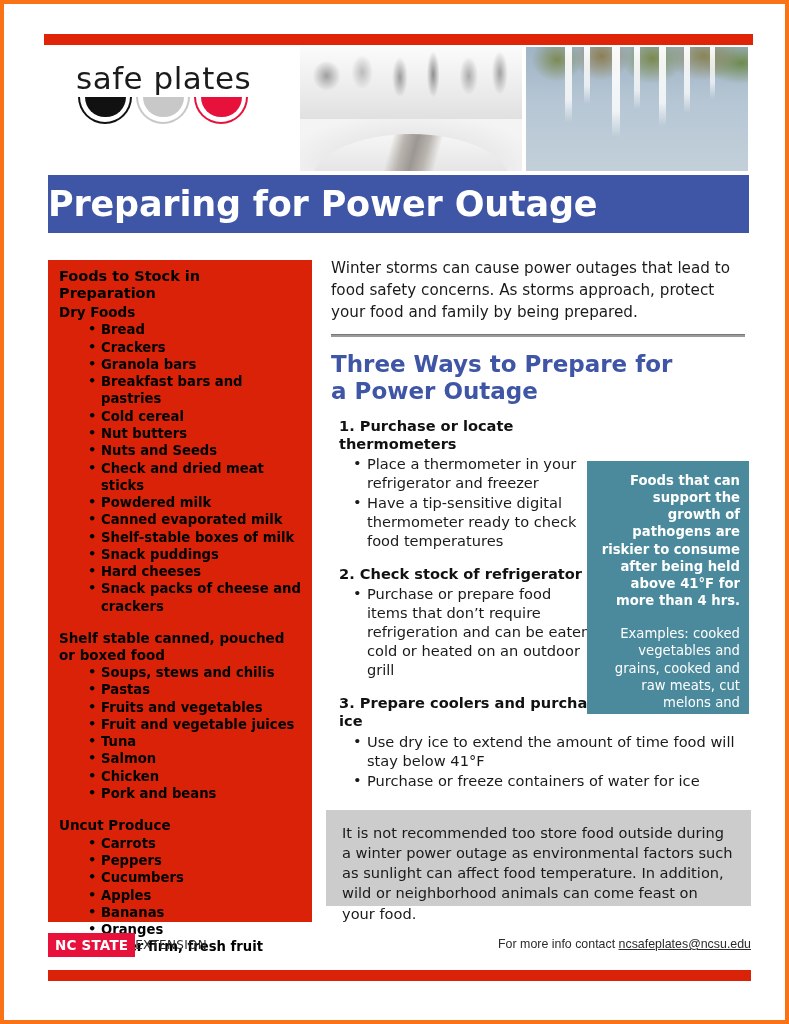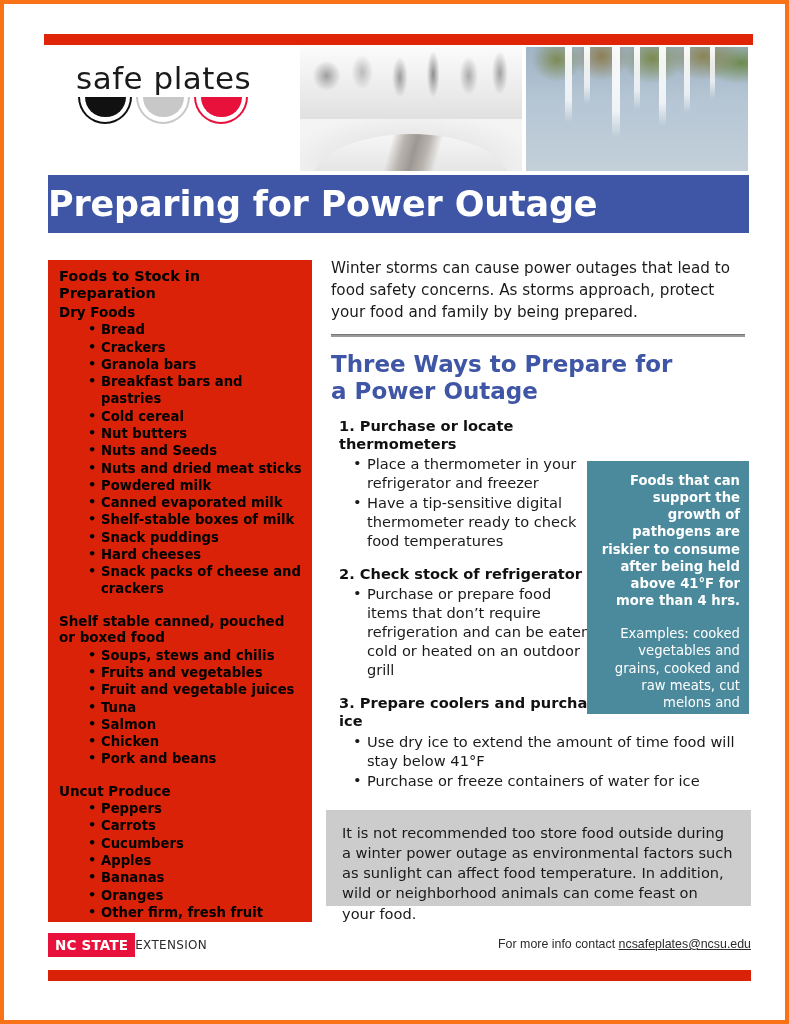--- a/index.html
+++ b/index.html
@@ -397,7 +397,7 @@
       <li>Cold cereal</li>
       <li>Nut butters</li>
       <li>Nuts and Seeds</li>
-      <li>Nuts and dried meat sticks</li>
+      <li>Check and dried meat sticks</li>
       <li>Powdered milk</li>
       <li>Canned evaporated milk</li>
       <li>Shelf-stable boxes of milk</li>

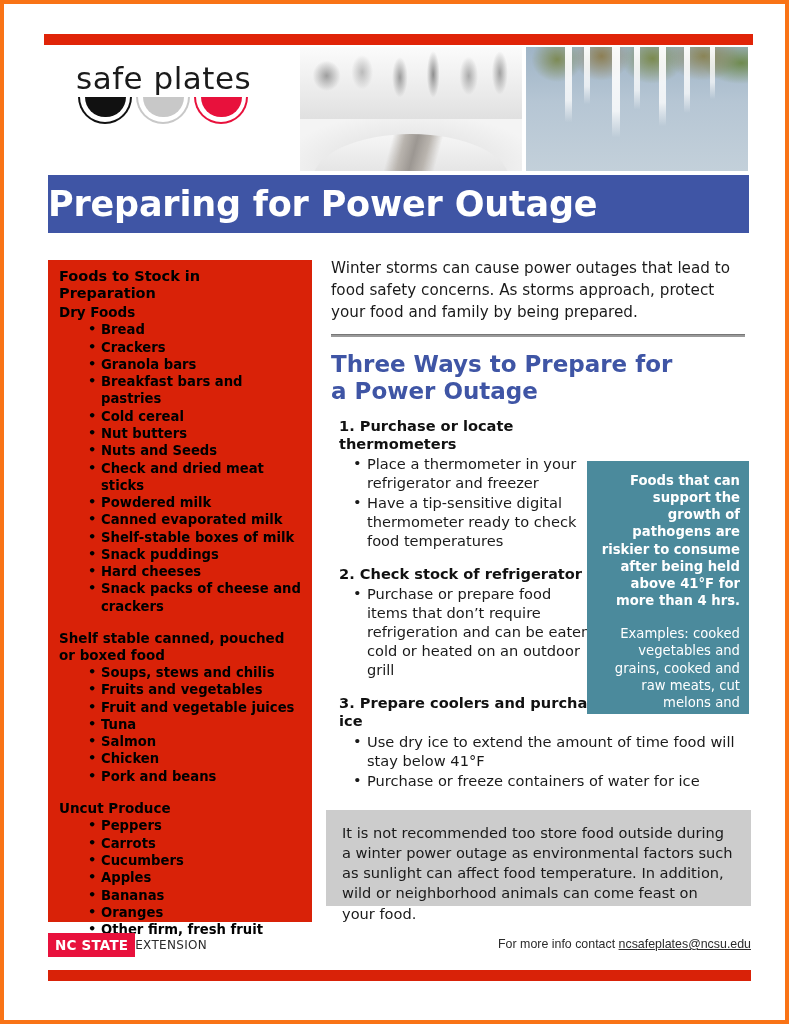--- a/index.html
+++ b/index.html
@@ -409,6 +409,7 @@
     <div class="sb-sub spaced">Shelf stable canned, pouched or boxed food</div>
     <ul class="sb-list">
       <li>Soups, stews and chilis</li>
+      <li>Pastas</li>
       <li>Fruits and vegetables</li>
       <li>Fruit and vegetable juices</li>
       <li>Tuna</li>

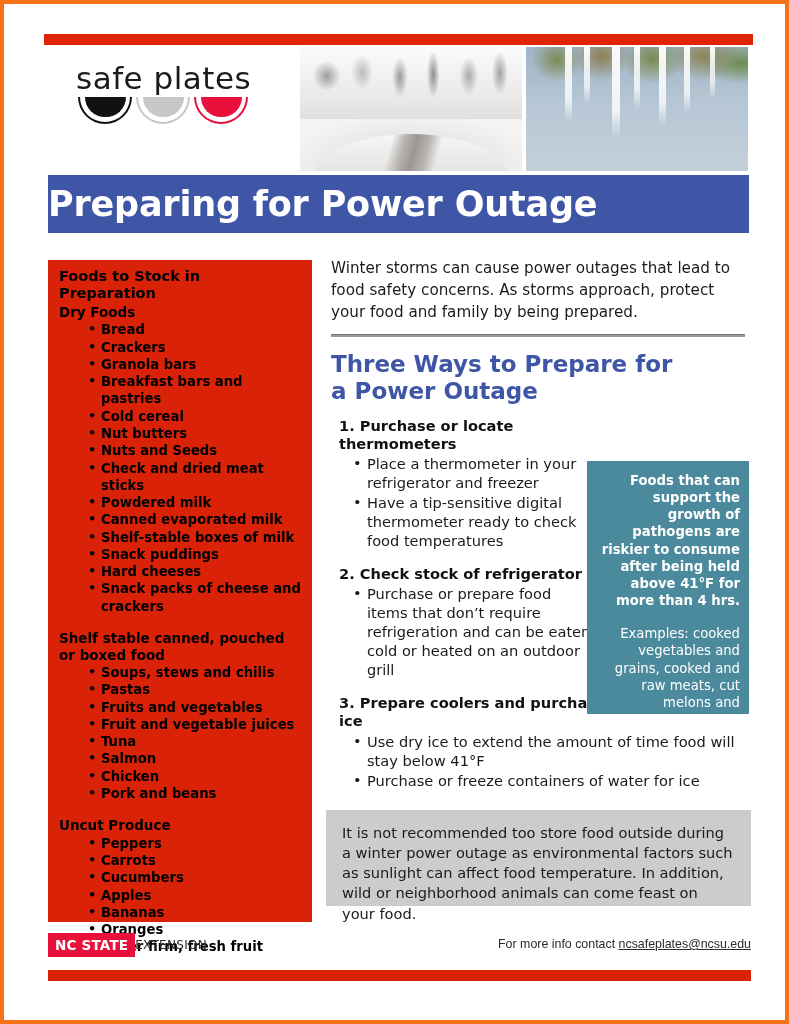--- a/index.html
+++ b/index.html
@@ -420,8 +420,8 @@
 
     <div class="sb-sub spaced">Uncut Produce</div>
     <ul class="sb-list">
+      <li>Carrots</li>
       <li>Peppers</li>
-      <li>Carrots</li>
       <li>Cucumbers</li>
       <li>Apples</li>
       <li>Bananas</li>

